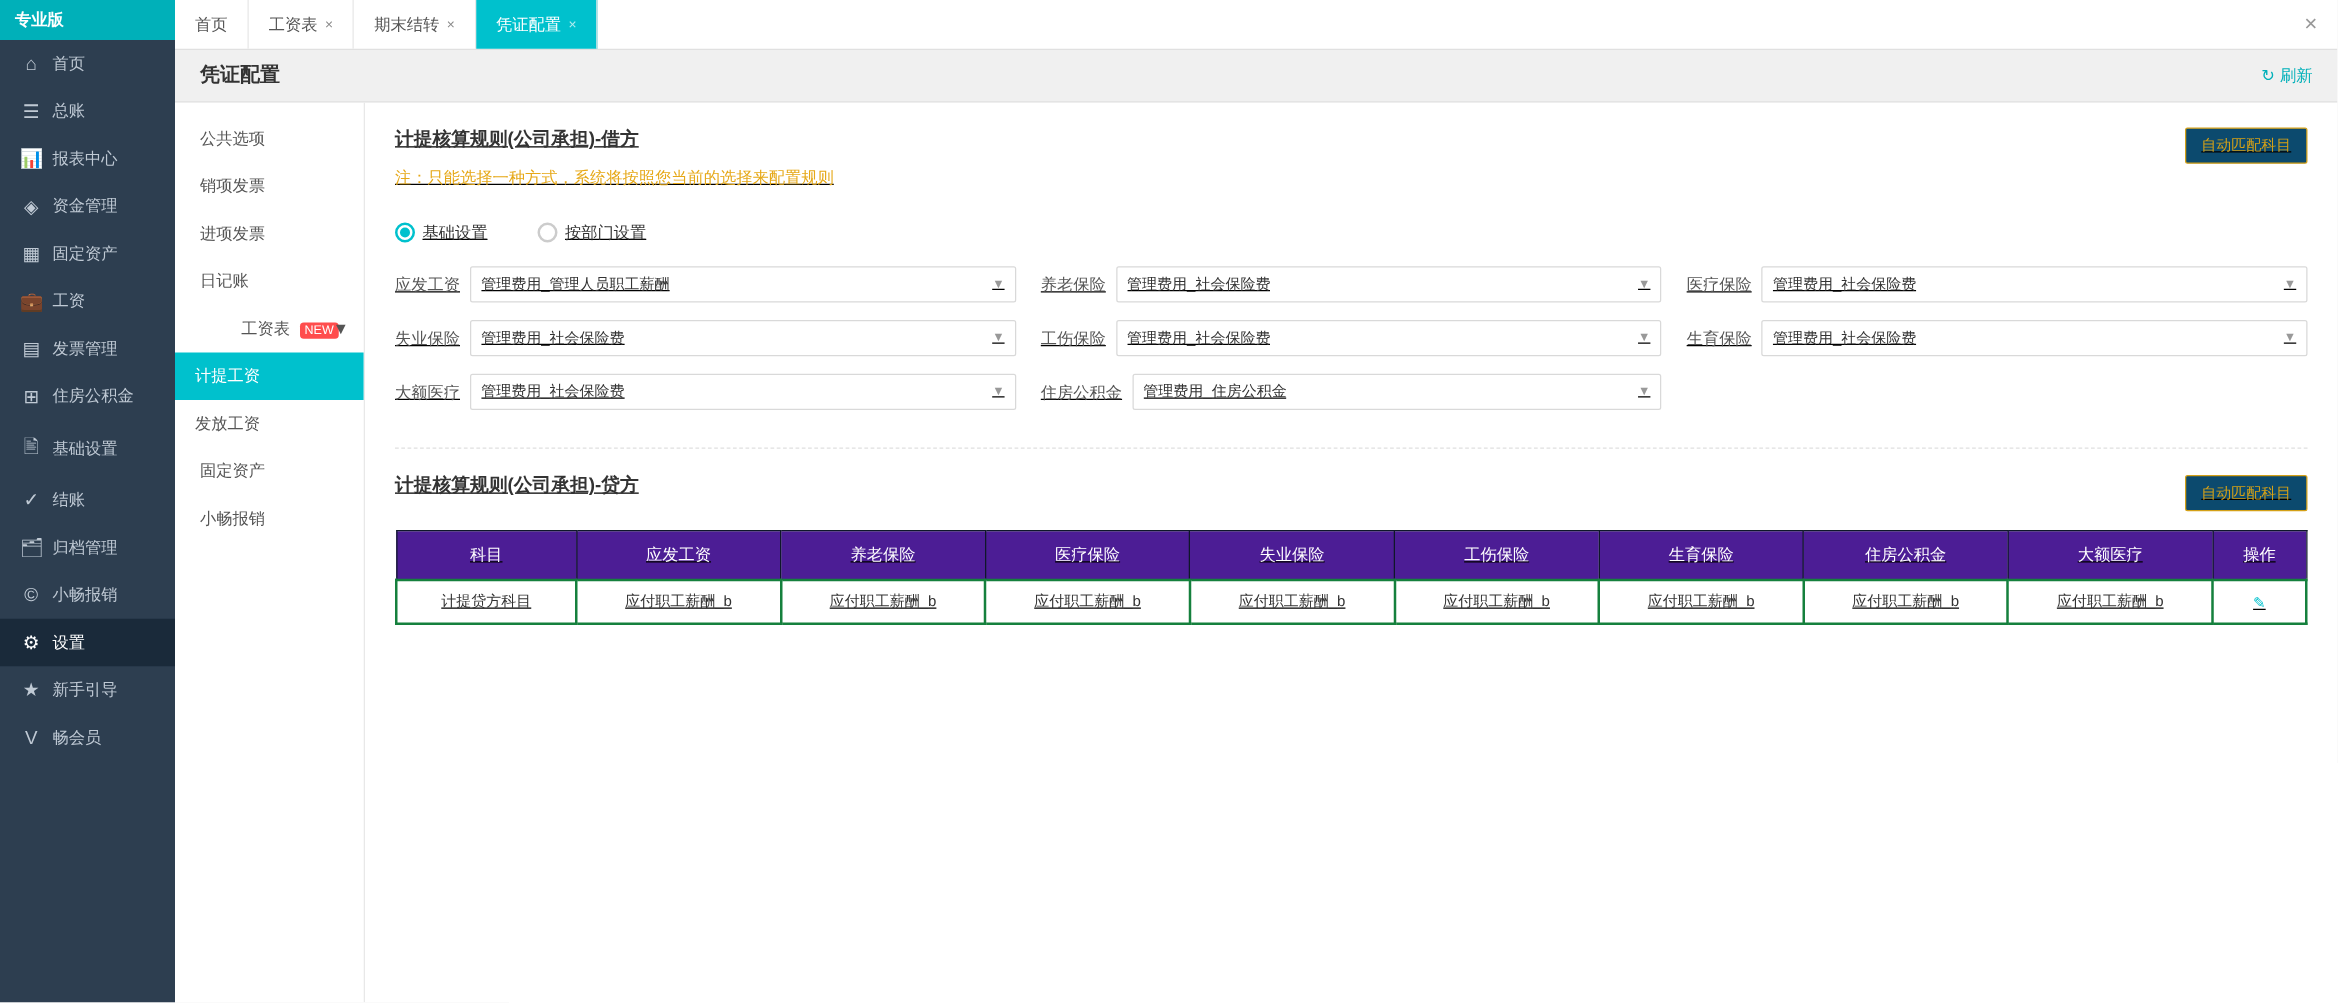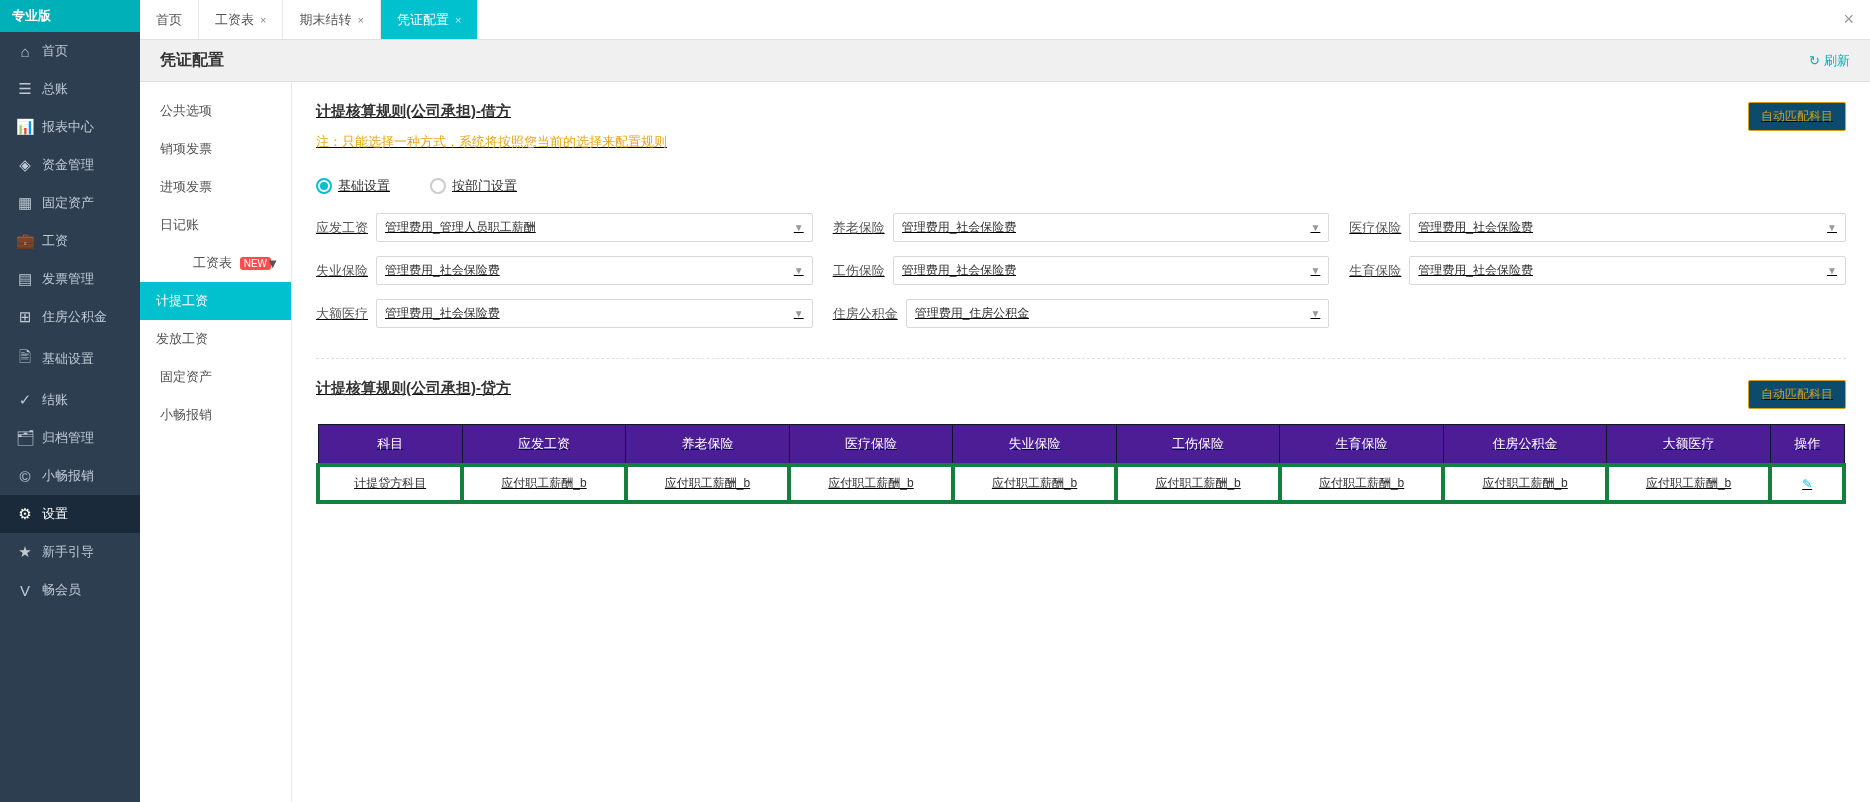--- a/index.html
+++ b/index.html
@@ -286,7 +286,7 @@
     }
     .data-table td {
       padding: 8px 12px;
-      border: 4px solid #15803d;
+      border: 2px solid #15803d;
       text-align: center;
       color: #333;
       font-size: 12px;

